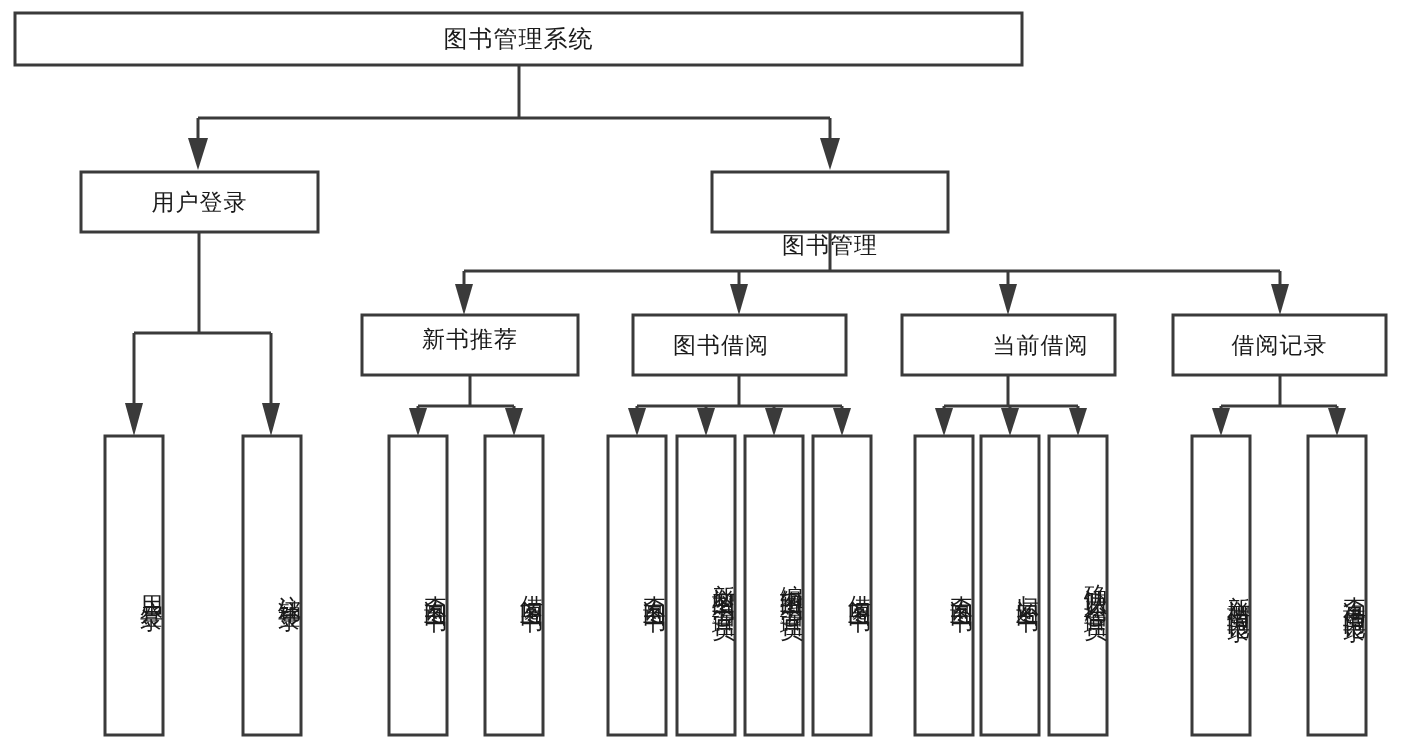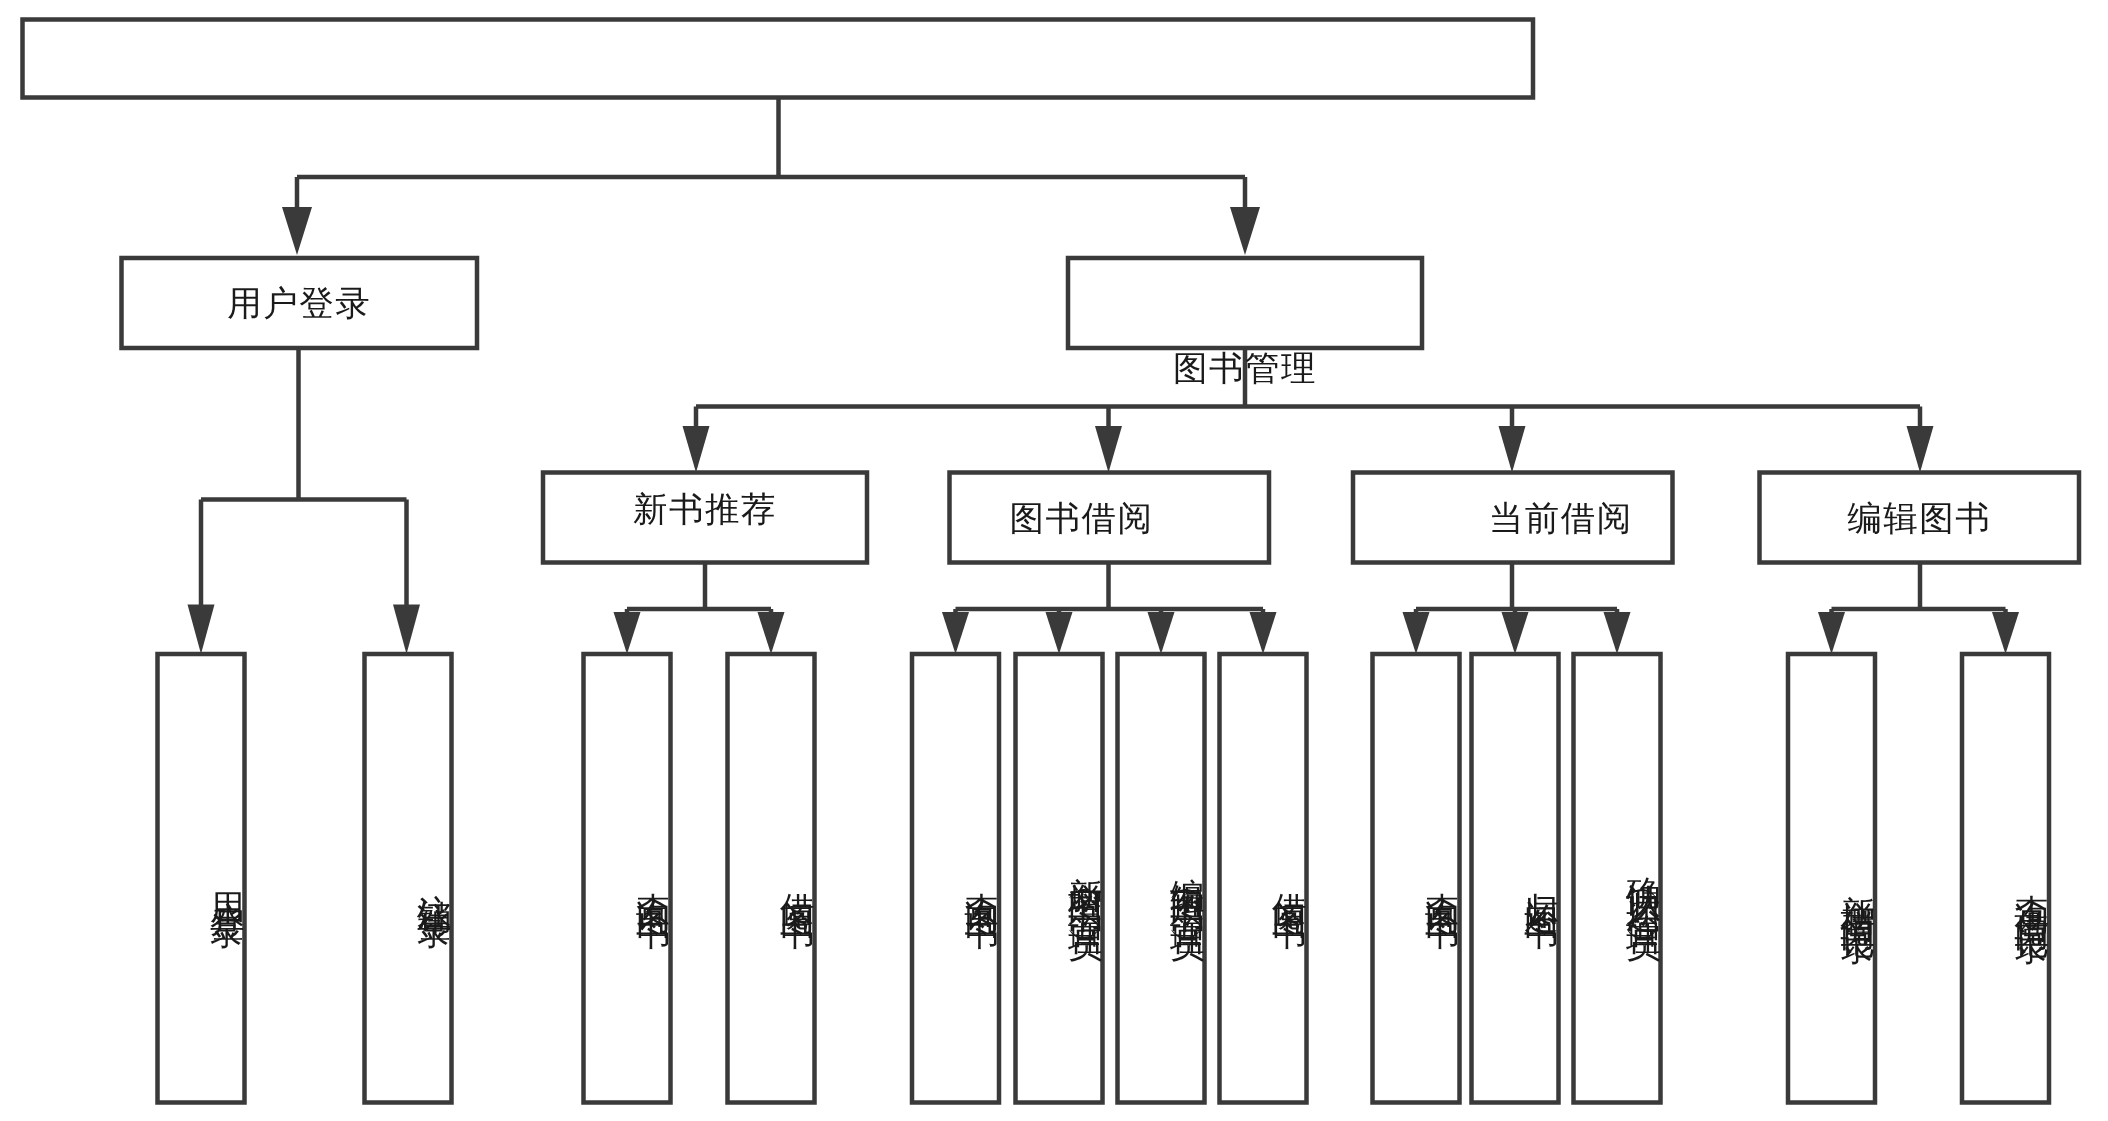--- a/index.html
+++ b/index.html
@@ -192,6 +192,7 @@
     <rect class="node-box" x="1308" y="436" width="58" height="299"></rect>
   </svg>
 
+  <div class="hlabel-wrap title-label" style="left:15px; top:13px; width:1007px; height:52px;">图书管理系统</div>
 
   <div class="hlabel-wrap" style="left:81px; top:172px; width:237px; height:60px;">用户登录</div>
   <div class="hlabel-wrap" style="left:712px; top:172px; width:236px; height:60px;margin-top:43px;">图书管理</div>

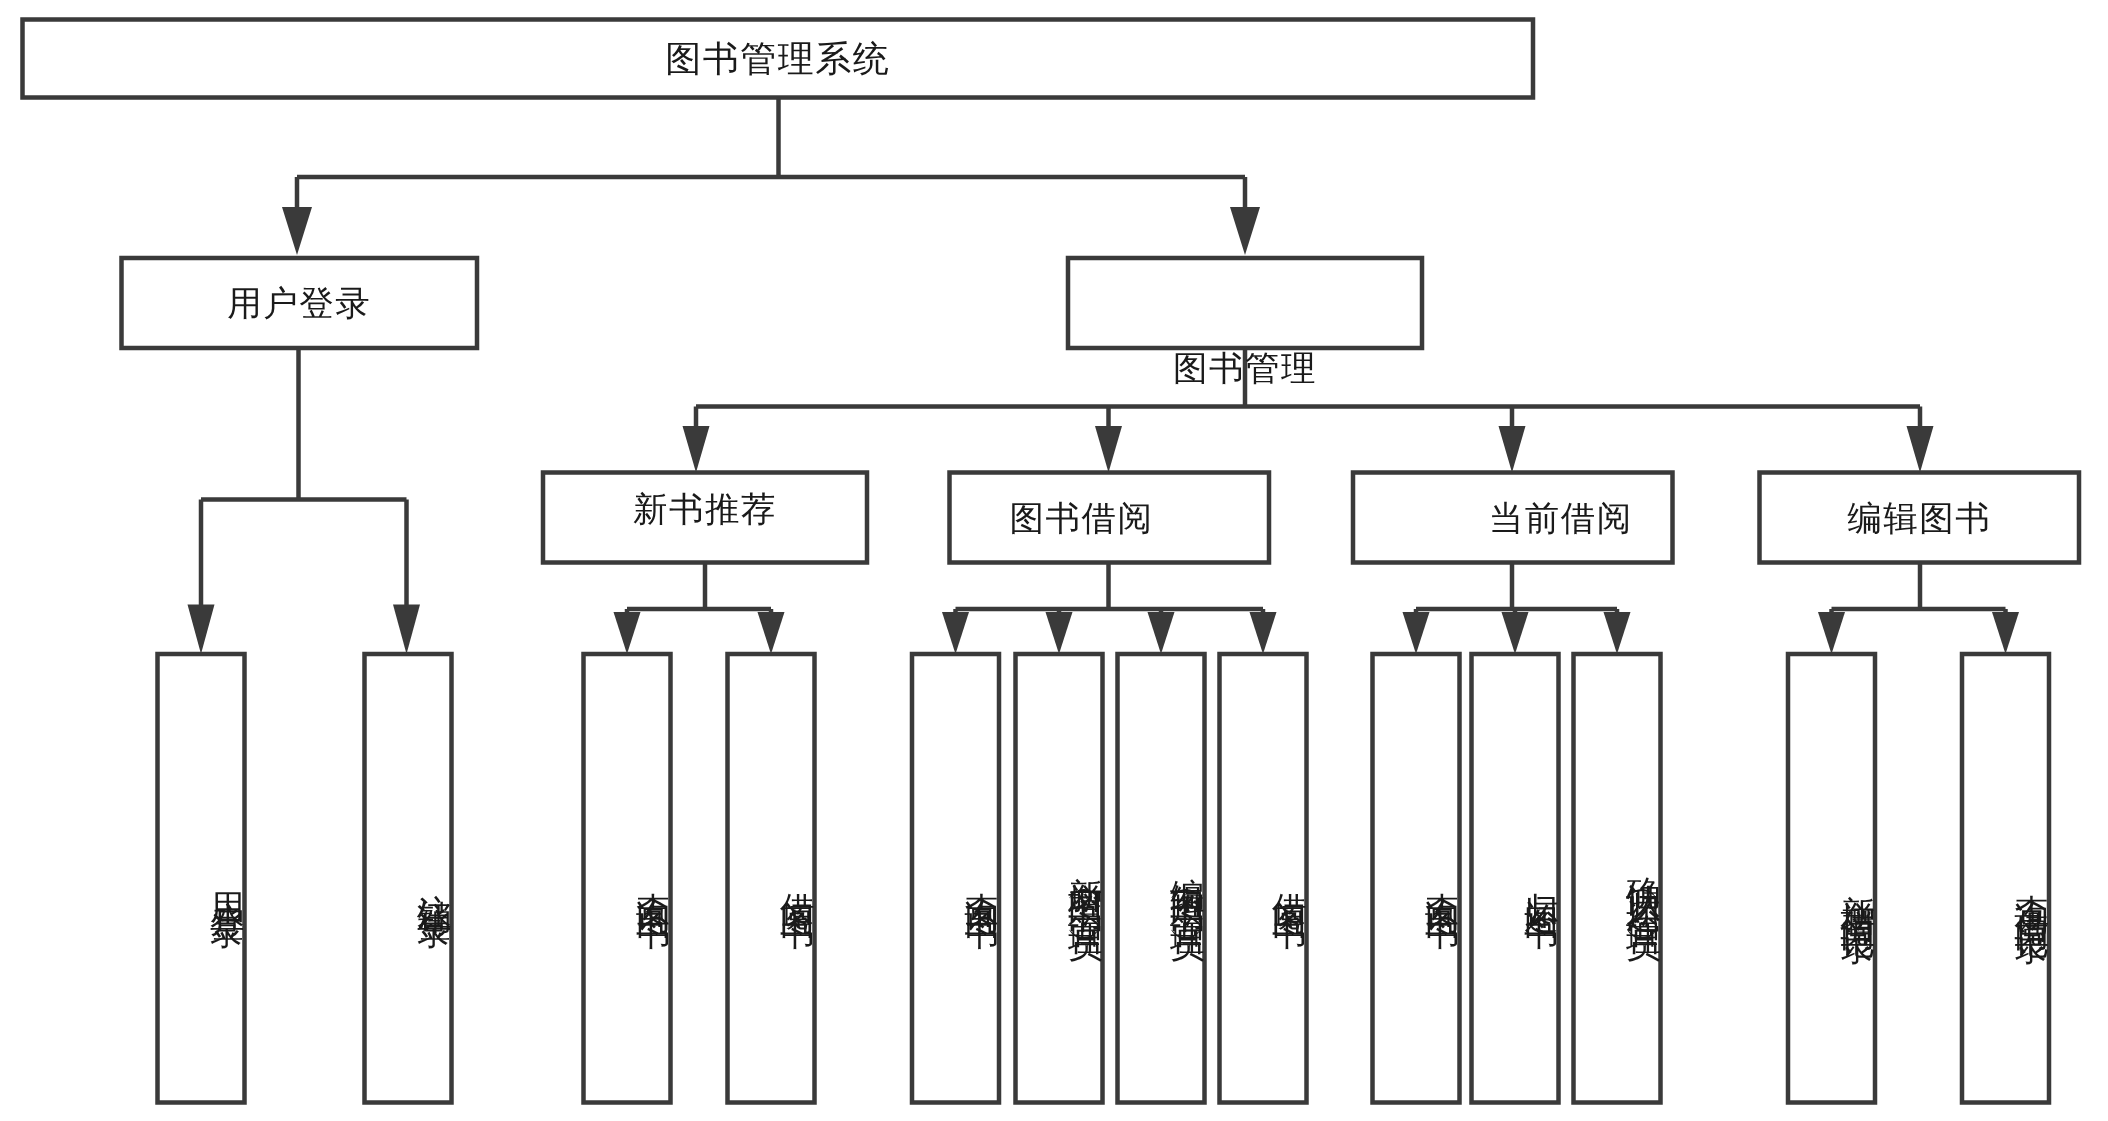--- a/index.html
+++ b/index.html
@@ -200,7 +200,7 @@
   <div class="hlabel-wrap" style="left:362px; top:315px; width:216px; height:48px;border-radius:24px;">新书推荐</div>
   <div class="hlabel-wrap" style="left:633px; top:315px; width:176px; height:60px;">图书借阅</div>
   <div class="hlabel-wrap" style="left:902px; top:315px; width:213px; height:60px;padding-left:32px;">当前借阅</div>
-  <div class="hlabel-wrap" style="left:1173px; top:315px; width:213px; height:60px;">编辑图书</div>
+  <div class="hlabel-wrap" style="left:1173px; top:315px; width:213px; height:60px;">借阅记录</div>
 
   <div class="vlabel-wrap" style="left:105px; top:512px; width:58px; height:150px;">用户登录</div>
   <div class="vlabel-wrap" style="left:243px; top:512px; width:58px; height:150px;">注销登录</div>

